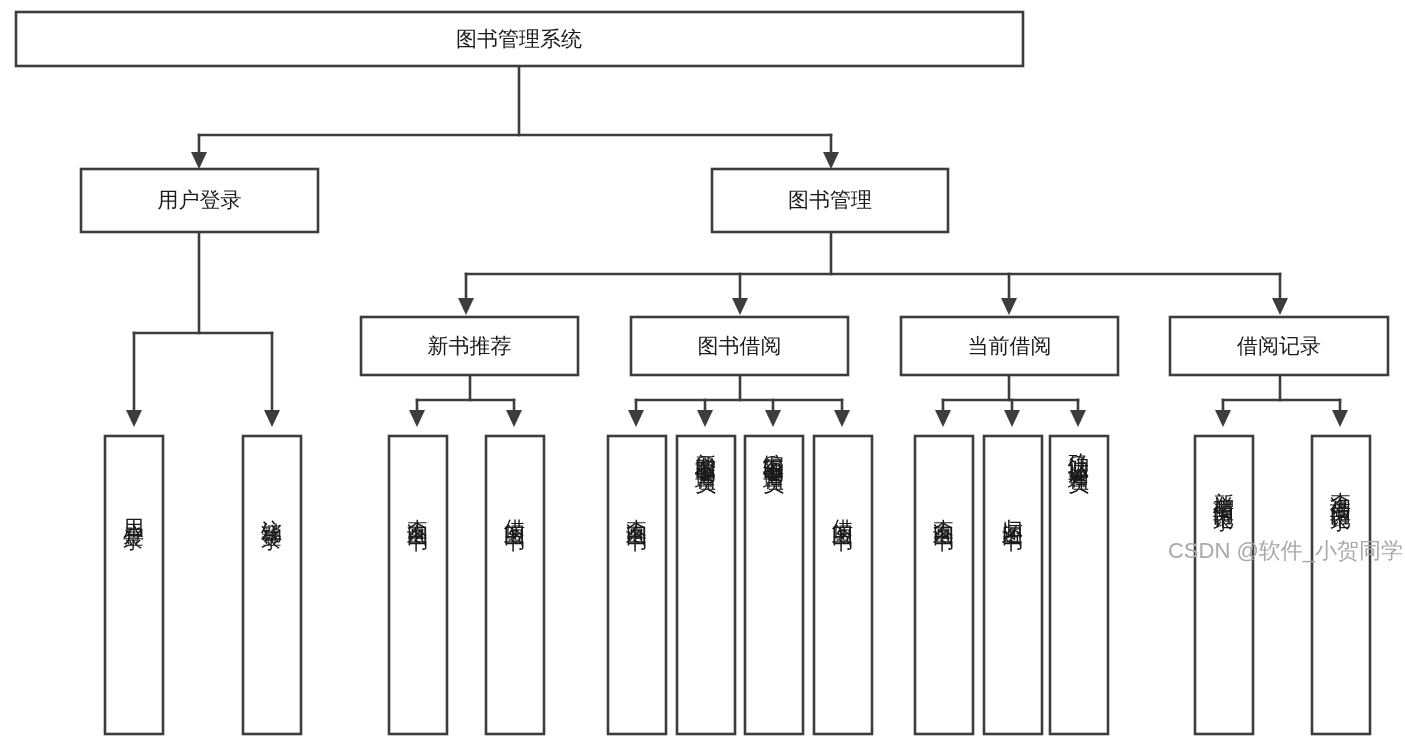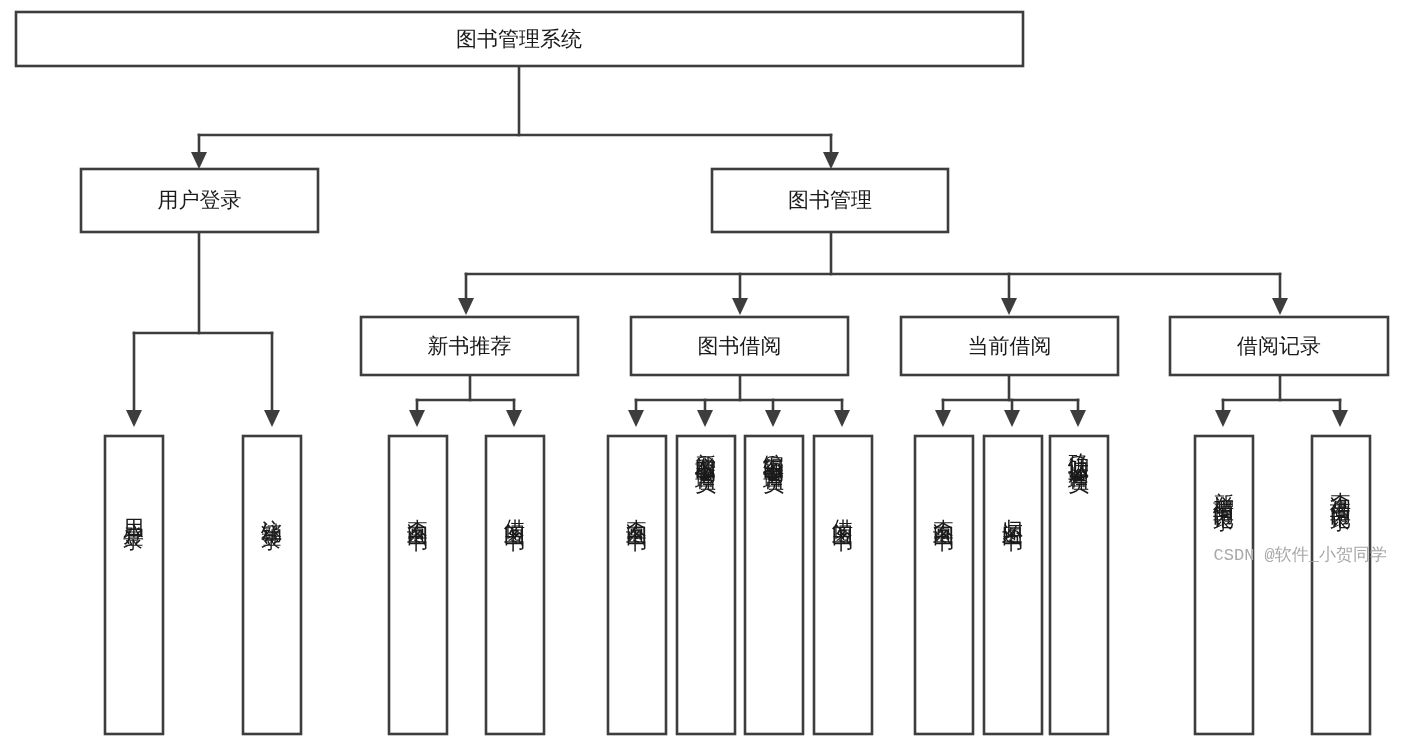--- a/index.html
+++ b/index.html
@@ -56,10 +56,10 @@
   }
   .watermark {
     position: absolute;
-    right: 18px;
+    right: 2px;
     bottom: 6px;
-    font-family: Liberation Mono, monospace;
-    font-size: 17px;
+    font-family: Liberation Sans, sans-serif;
+    font-size: 22px;
     color: #a8a8a8;
     white-space: nowrap;
     pointer-events: none;

